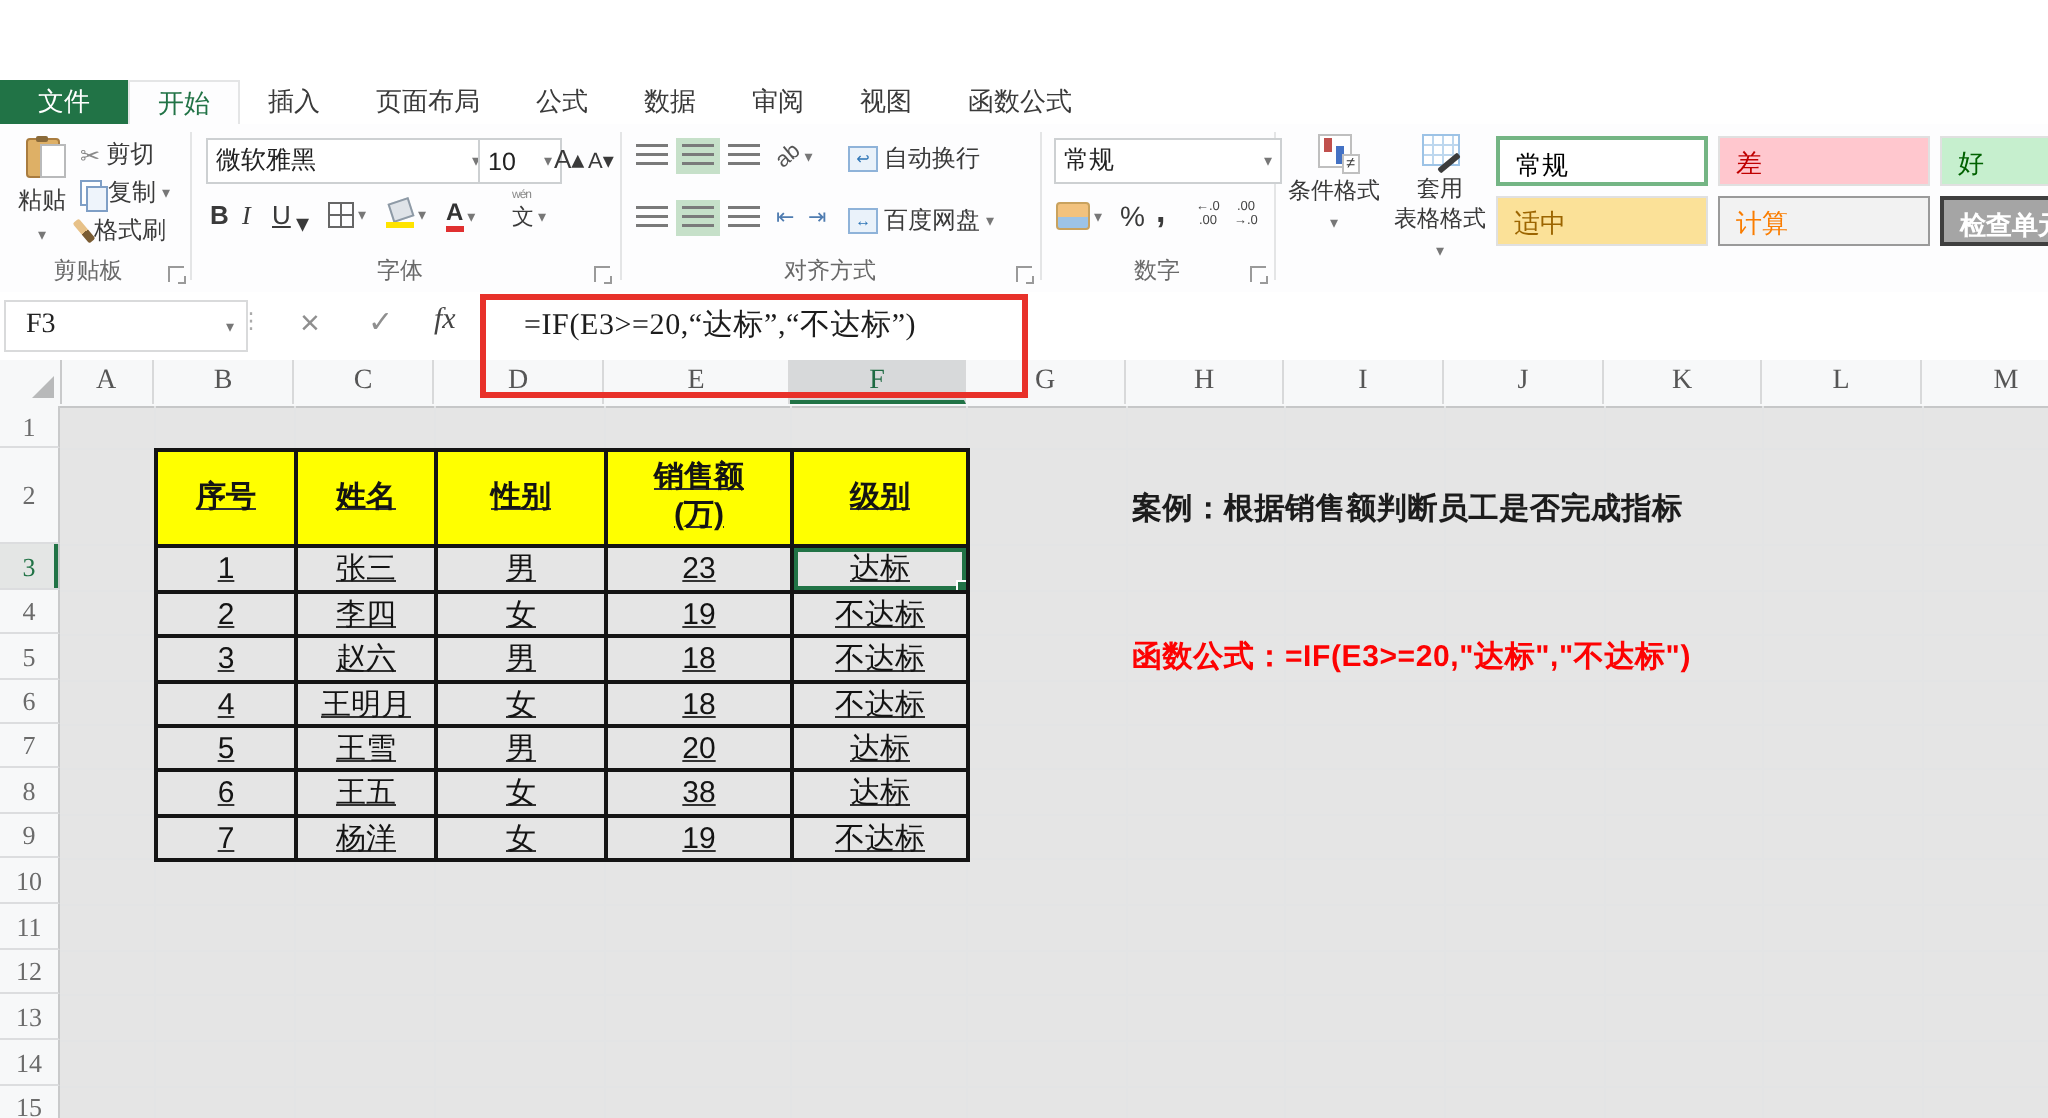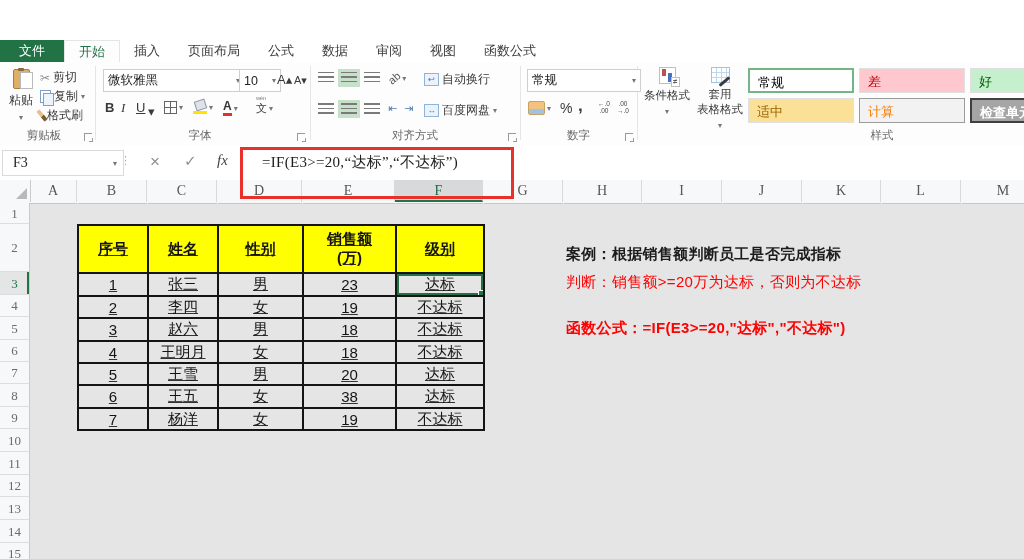--- a/index.html
+++ b/index.html
@@ -241,7 +241,6 @@
       <span>表格格式</span><span class="caret">▾</span>
     </div>
     <div id="style-gallery"></div>
-    <div class="grp-label" style="left:740px;width:284px">样式</div>
   <div class="chip" style="left: 748px; top: 6px; background: rgb(255, 255, 255); color: rgb(0, 0, 0); border: 2px solid rgb(116, 181, 132);">常规</div>
       <div class="chip" style="left: 859px; top: 6px; background: rgb(255, 199, 206); color: rgb(192, 0, 0);">差</div>
       <div class="chip" style="left: 970px; top: 6px; background: rgb(198, 239, 206); color: rgb(0, 97, 0);">好</div>

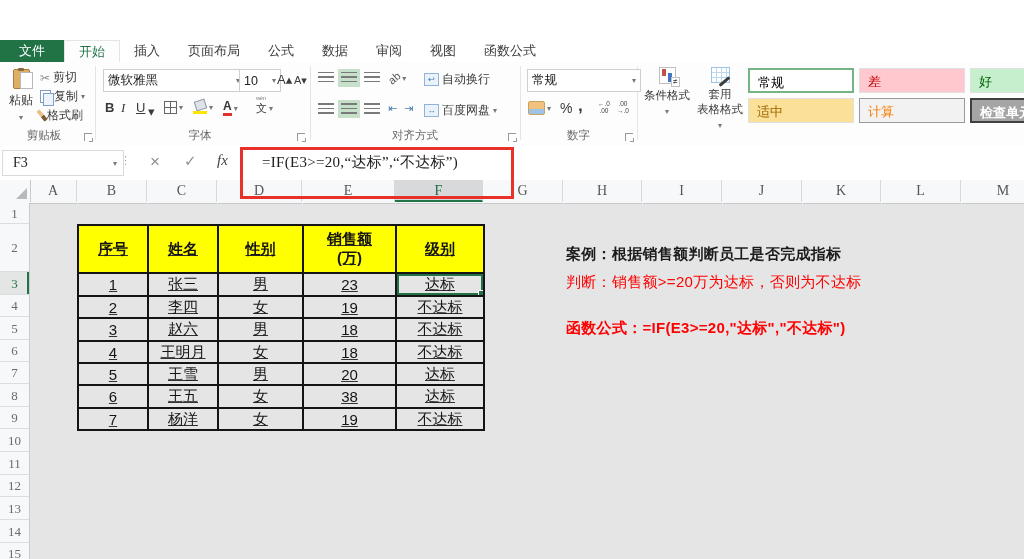--- a/index.html
+++ b/index.html
@@ -400,7 +400,6 @@
   <div class="red-box"></div>
 
   <div class="anno case">案例：根据销售额判断员工是否完成指标</div>
-  <div class="anno judge">判断：销售额&gt;=20万为达标，否则为不达标</div>
   <div class="anno func">函数公式：=IF(E3&gt;=20,"达标","不达标")</div>
 </div>
 

